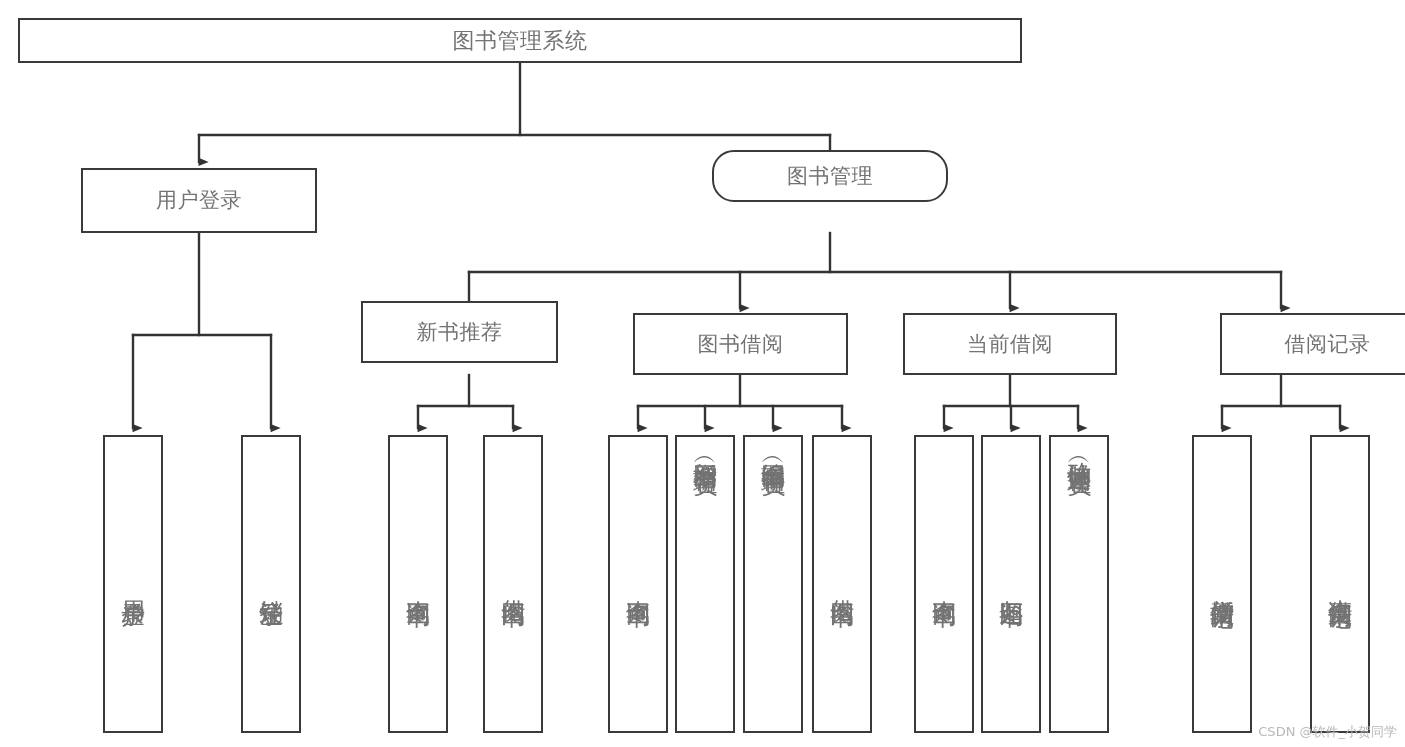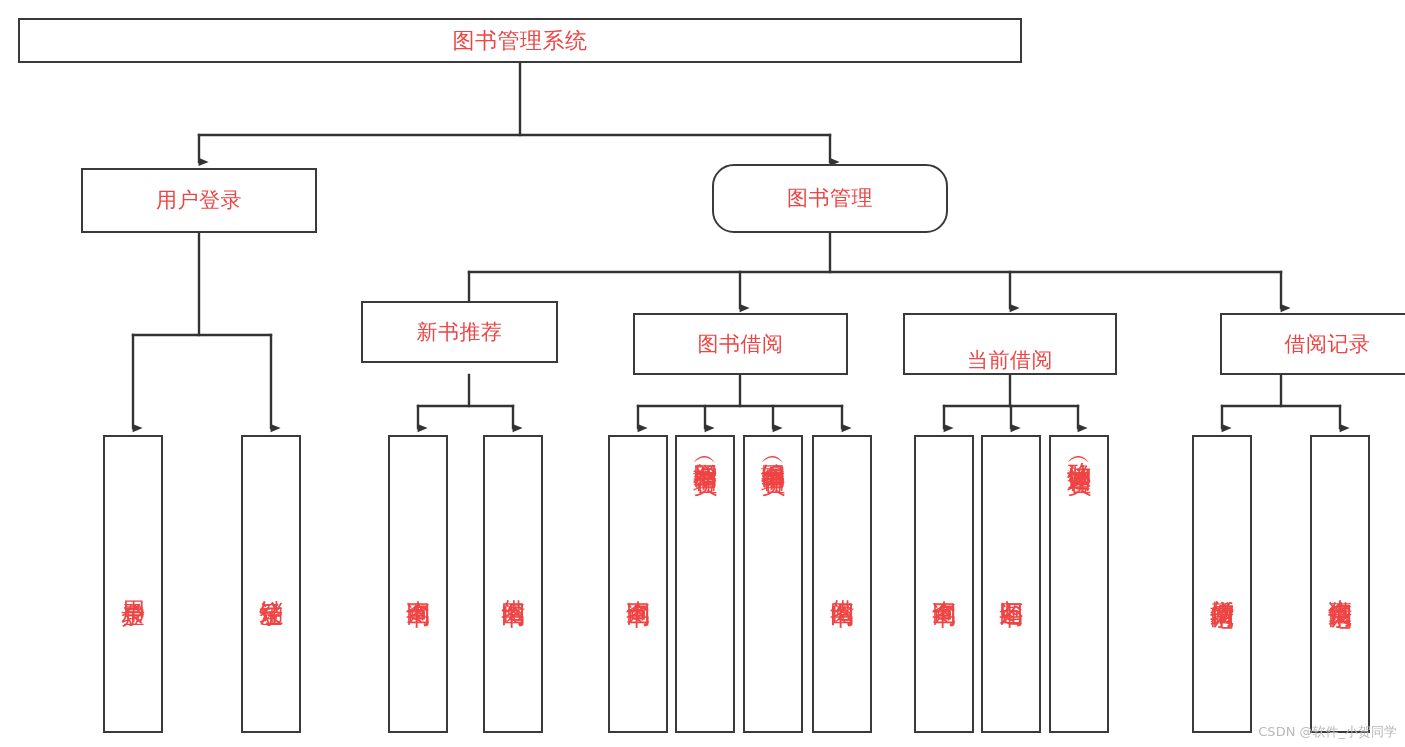--- a/index.html
+++ b/index.html
@@ -40,7 +40,7 @@
     text-align: center;
     line-height: 1.18;
     letter-spacing: 0.5px;
-    color: #ef4444;
+    color: #737373;
   }
   
   .node.h .label {

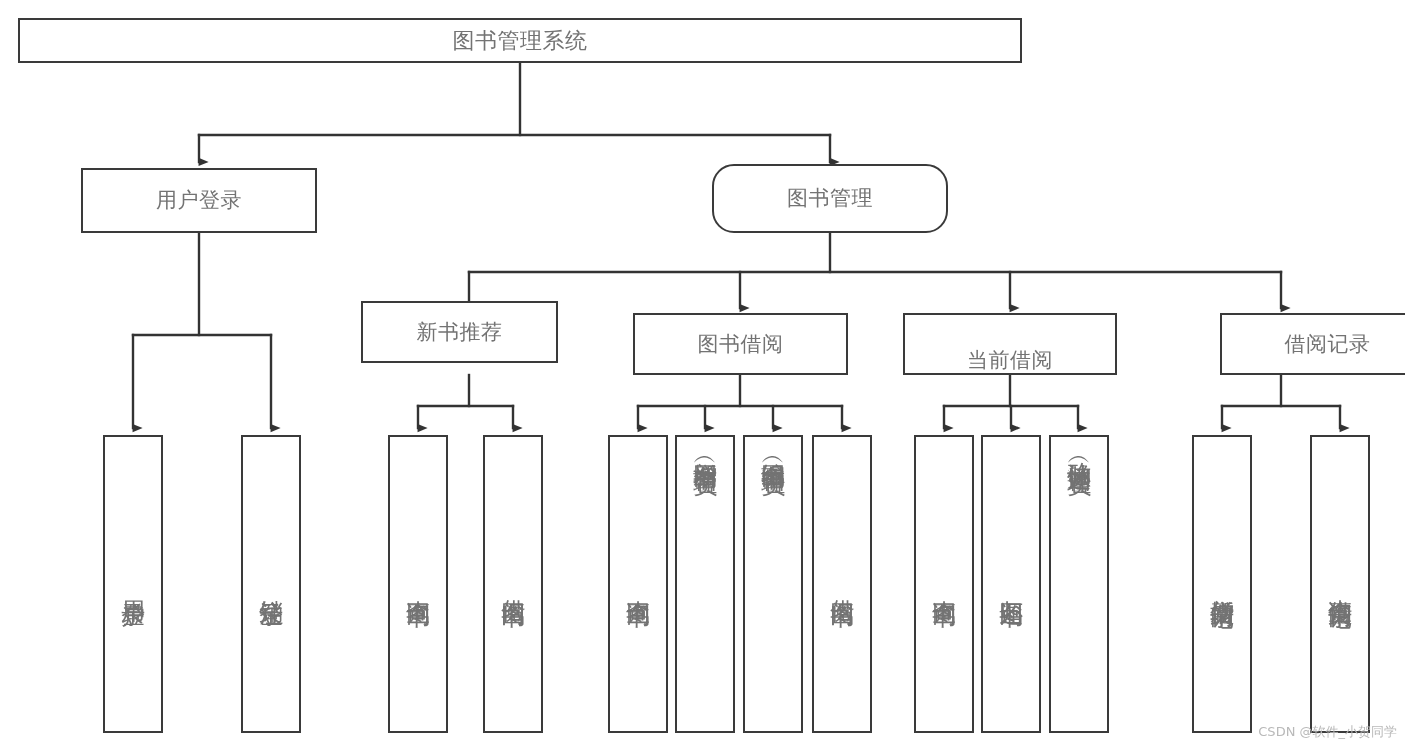--- a/index.html
+++ b/index.html
@@ -143,7 +143,7 @@
     <span class="label">用户登录</span>
   </div>
 
-  <div class="node h" style="left:712px; top:164px; width:236px; height:69px;border-radius:22px;">
+  <div class="node h" style="left:712px; top:150px; width:236px; height:52px;border-radius:22px;">
     <span class="label">图书管理</span>
   </div>
 

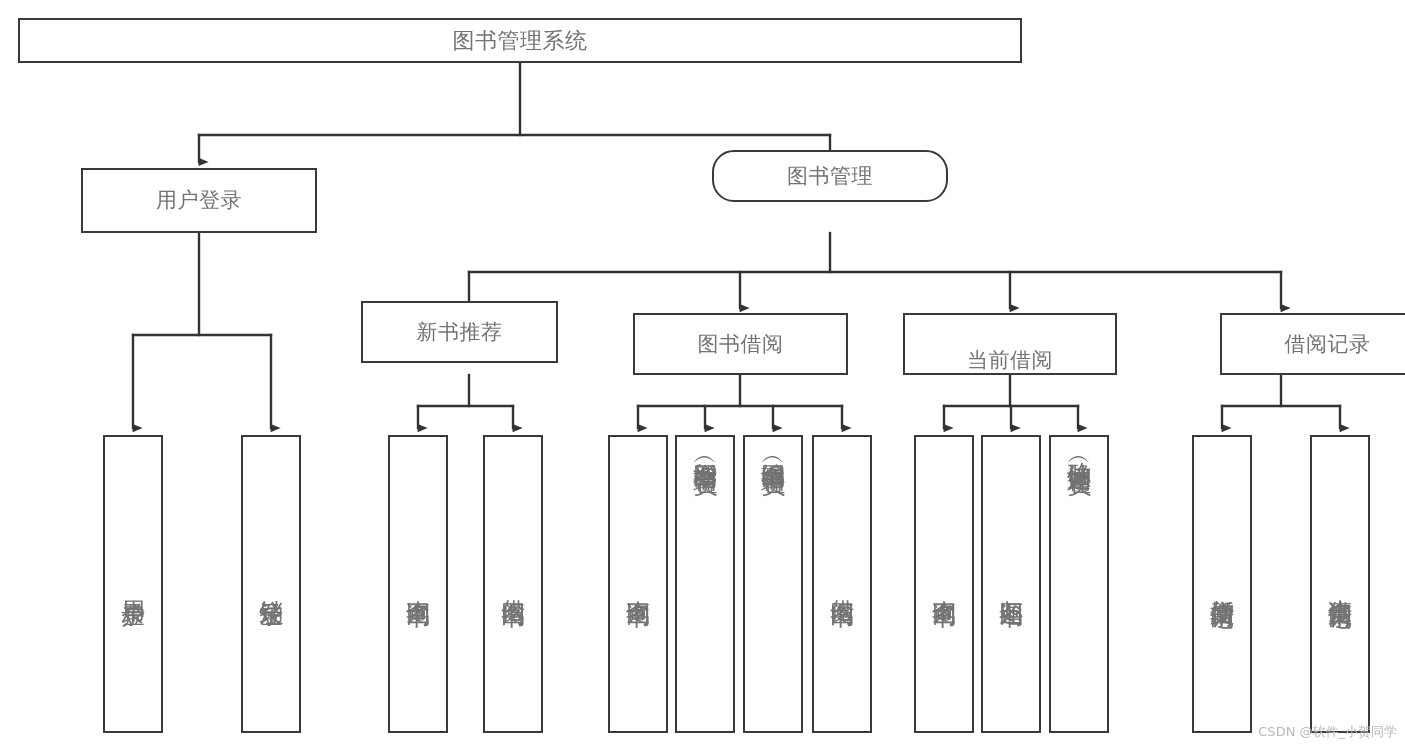--- a/index.html
+++ b/index.html
@@ -155,7 +155,7 @@
     <span class="label">图书借阅</span>
   </div>
 
-  <div class="node h" style="left:903px; top:313px; width:214px; height:62px;align-items:flex-end;">
+  <div class="node h" style="left:903px; top:313px; width:214px; height:62px;">
     <span class="label">当前借阅</span>
   </div>
 

